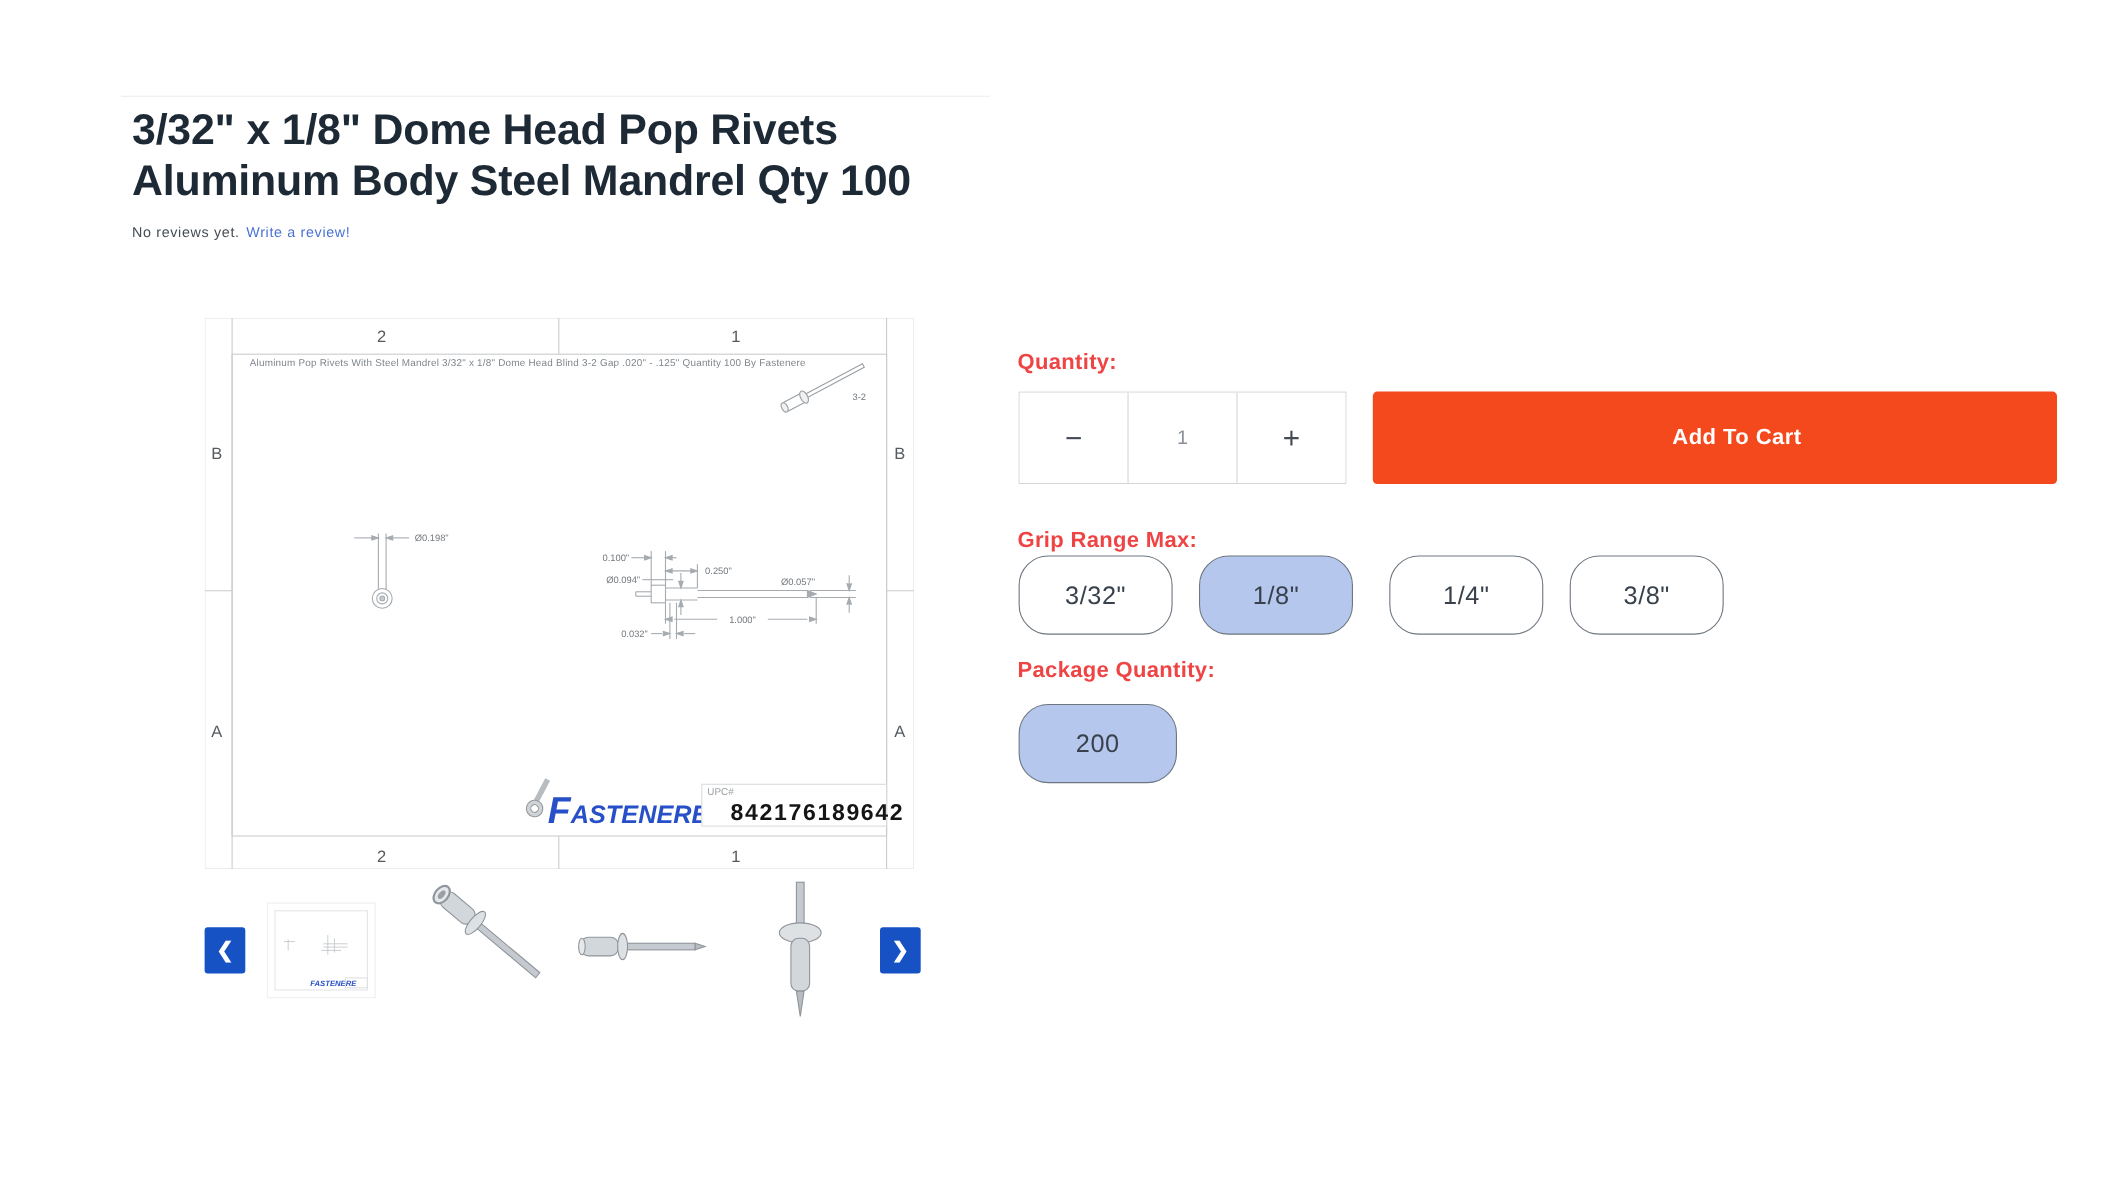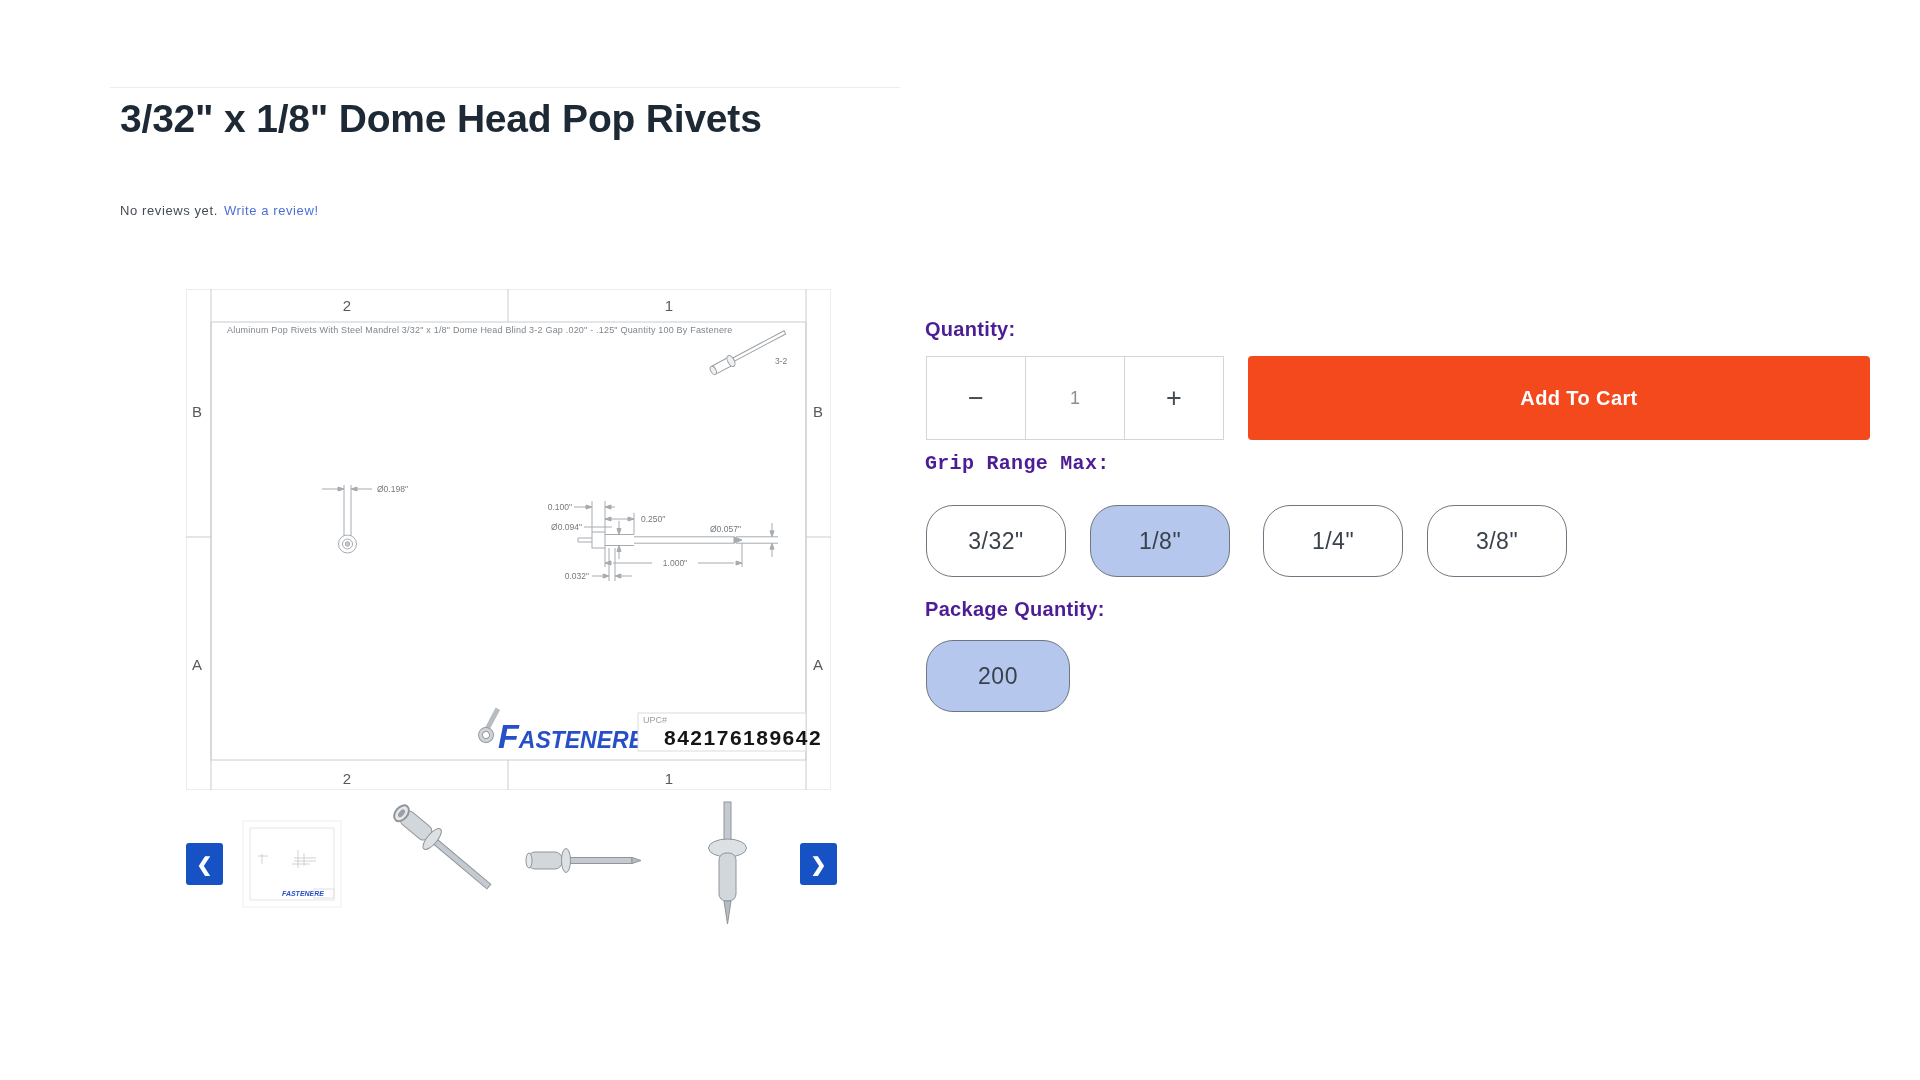--- a/index.html
+++ b/index.html
@@ -57,6 +57,7 @@
 
   <h1 class="title">
     <span style="display:block">3/32" x 1/8" Dome Head Pop Rivets</span>
+    <span style="display:block">Aluminum Body Steel Mandrel Qty 100</span>
   </h1>
 
   <div class="reviews">

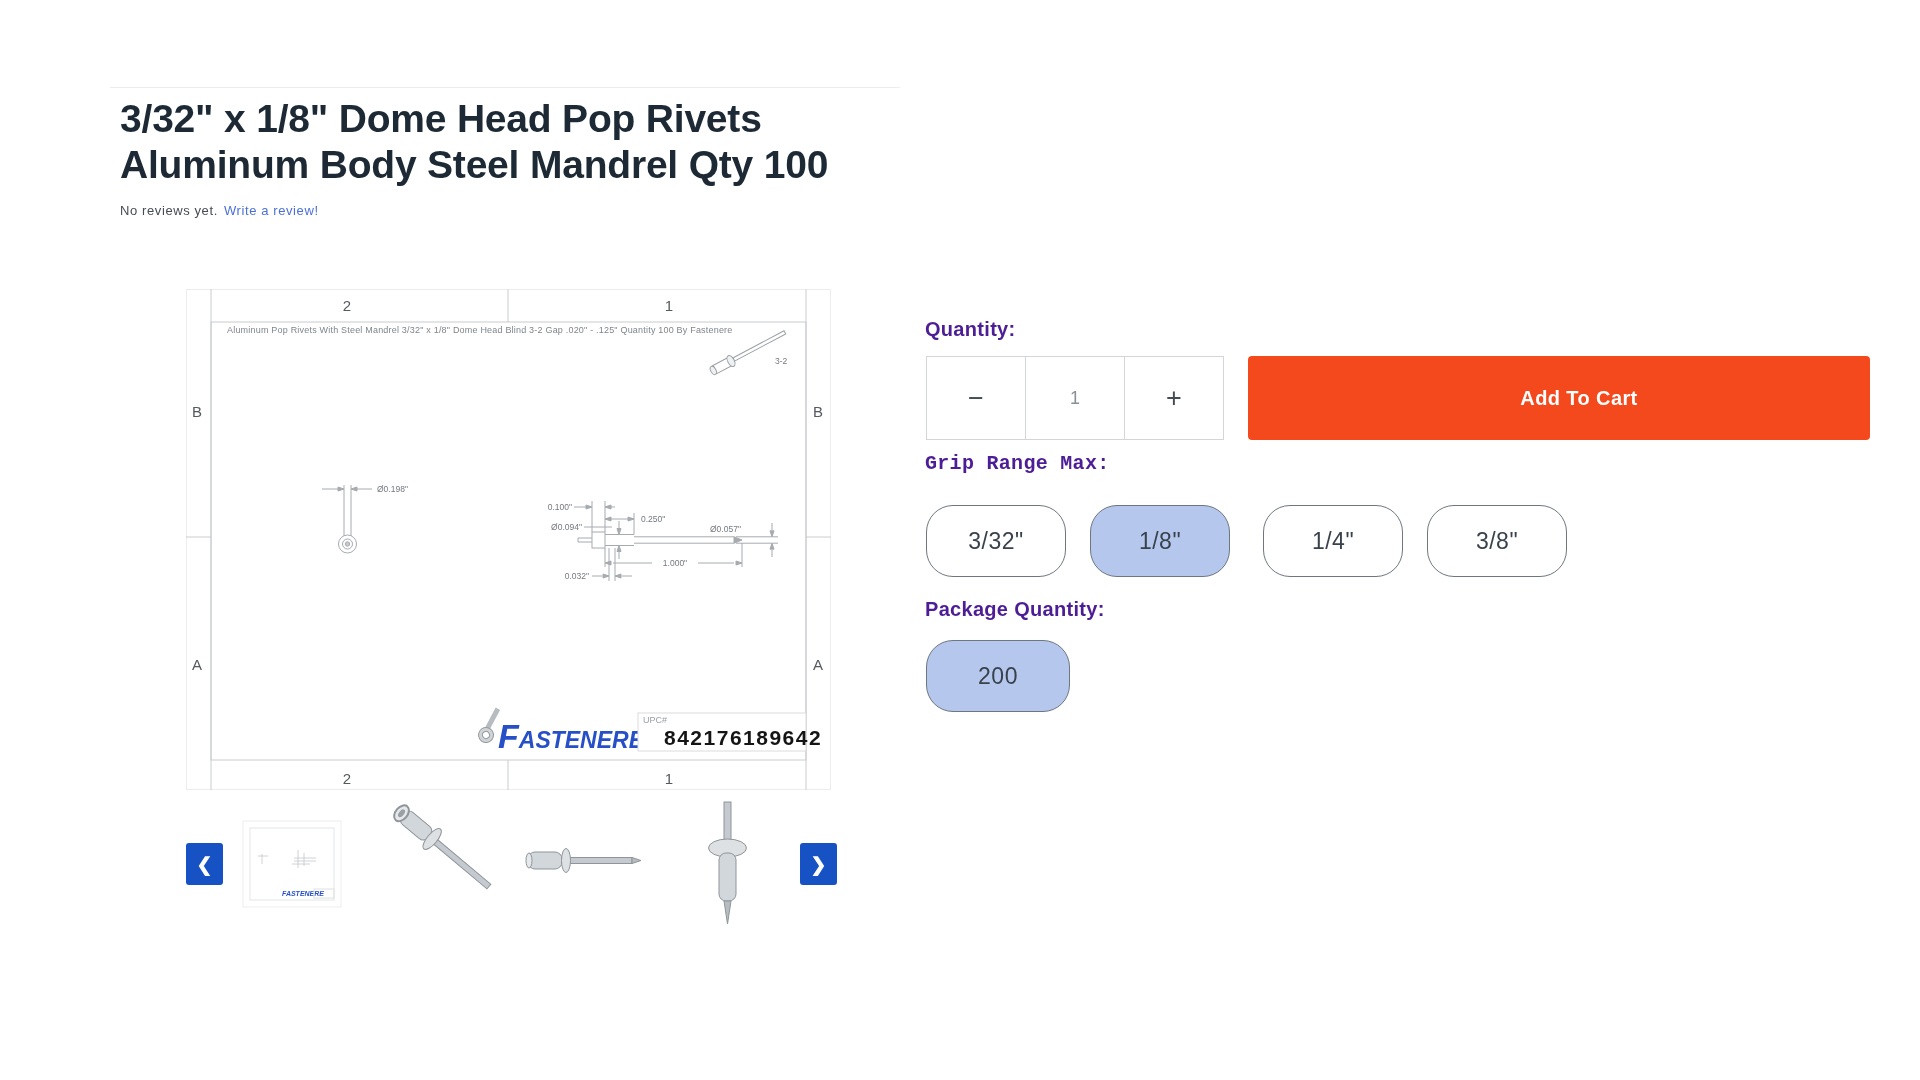--- a/index.html
+++ b/index.html
@@ -24,7 +24,7 @@
   .thumb { position:absolute; background:#fff; cursor:pointer; }
 
   
-  .sec-label { position:absolute; left:925px; font-size:20px; font-weight:700; color:#4c1d95; letter-spacing:0.3px;text-align:center; }
+  .sec-label { position:absolute; left:925px; font-size:20px; font-weight:700; color:#ef4444; letter-spacing:0.3px;text-align:center; }
 
   .stepper { position:absolute; left:926px; top:356px; width:298px; height:84px; display:flex;
              border:1px solid #d2d6da; background:#fff; }

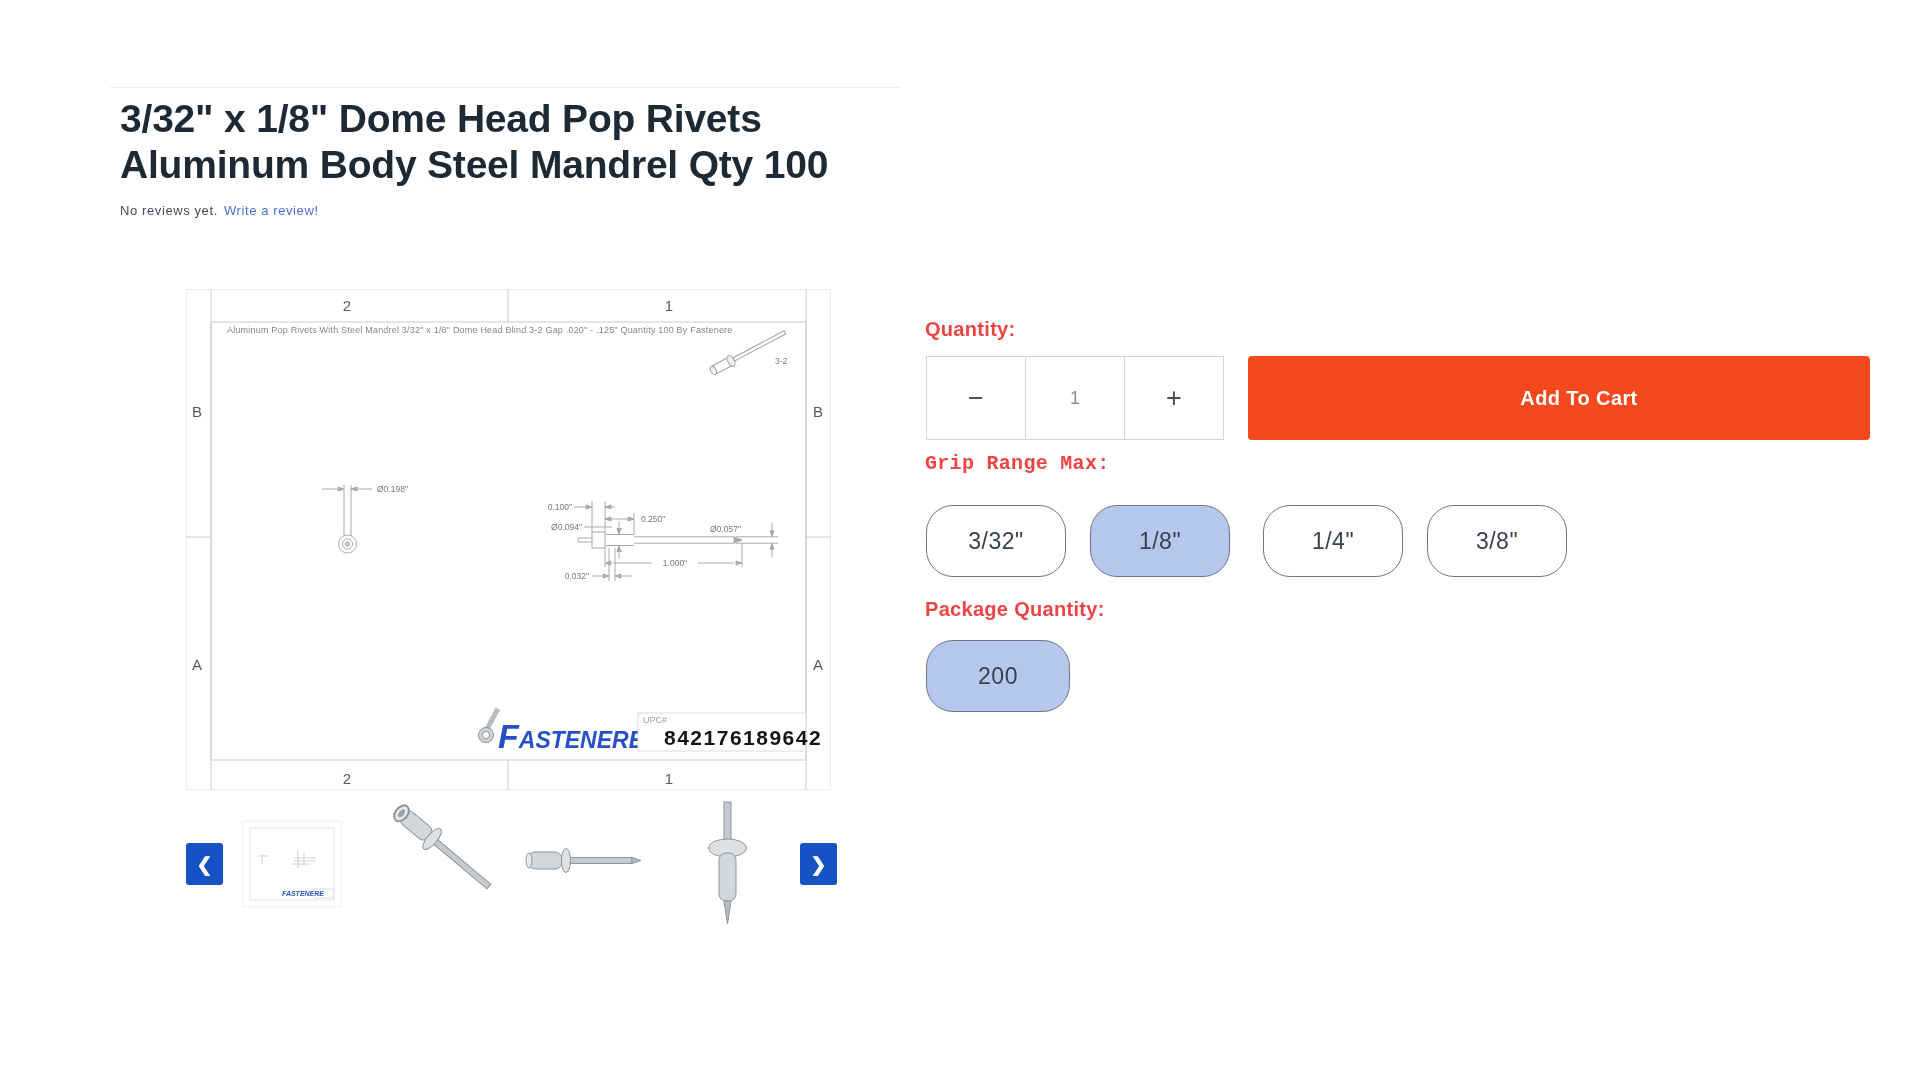--- a/index.html
+++ b/index.html
@@ -254,7 +254,7 @@
 
   <button class="atc">Add To Cart</button>
 
-  <div class="sec-label" style="top:452px;font-family:Liberation Mono, monospace;">Grip Range Max:</div>
+  <div class="sec-label" style="top:480px;">Grip Range Max:</div>
 
   <button class="pill" style="left:926px;  top:505px; width:140px;">3/32"</button>
   <button class="pill selected" style="left:1090px; top:505px; width:140px;">1/8"</button>

